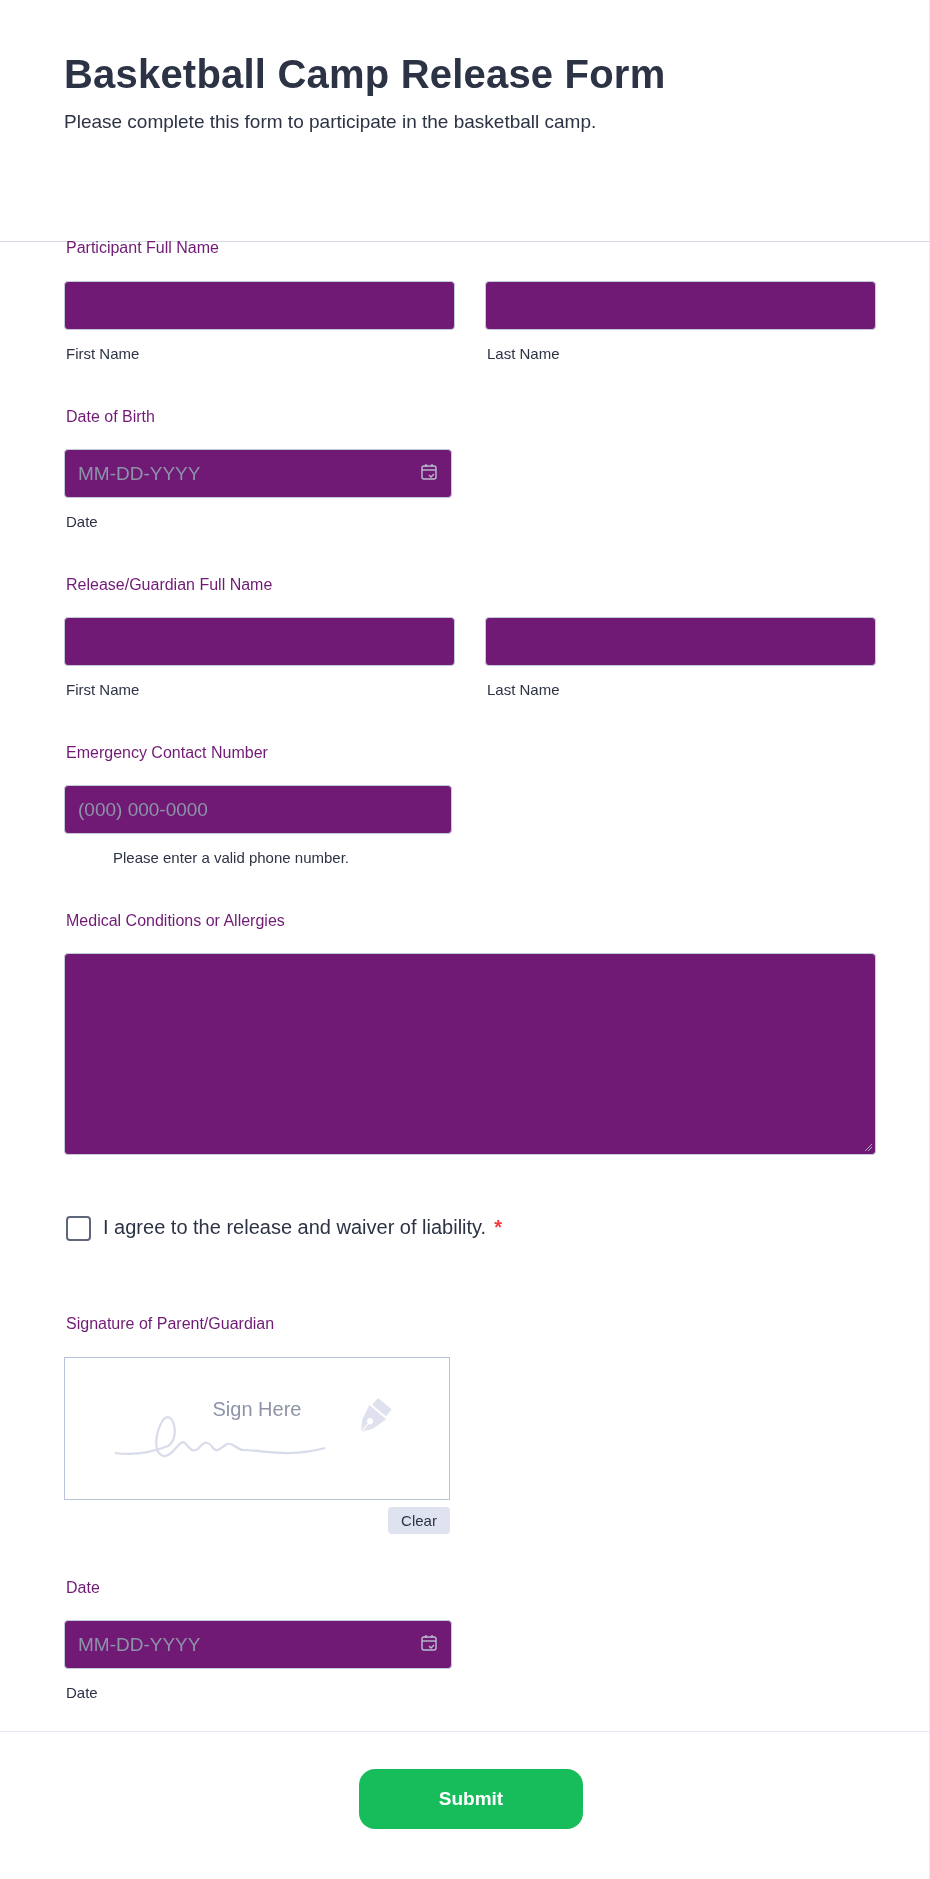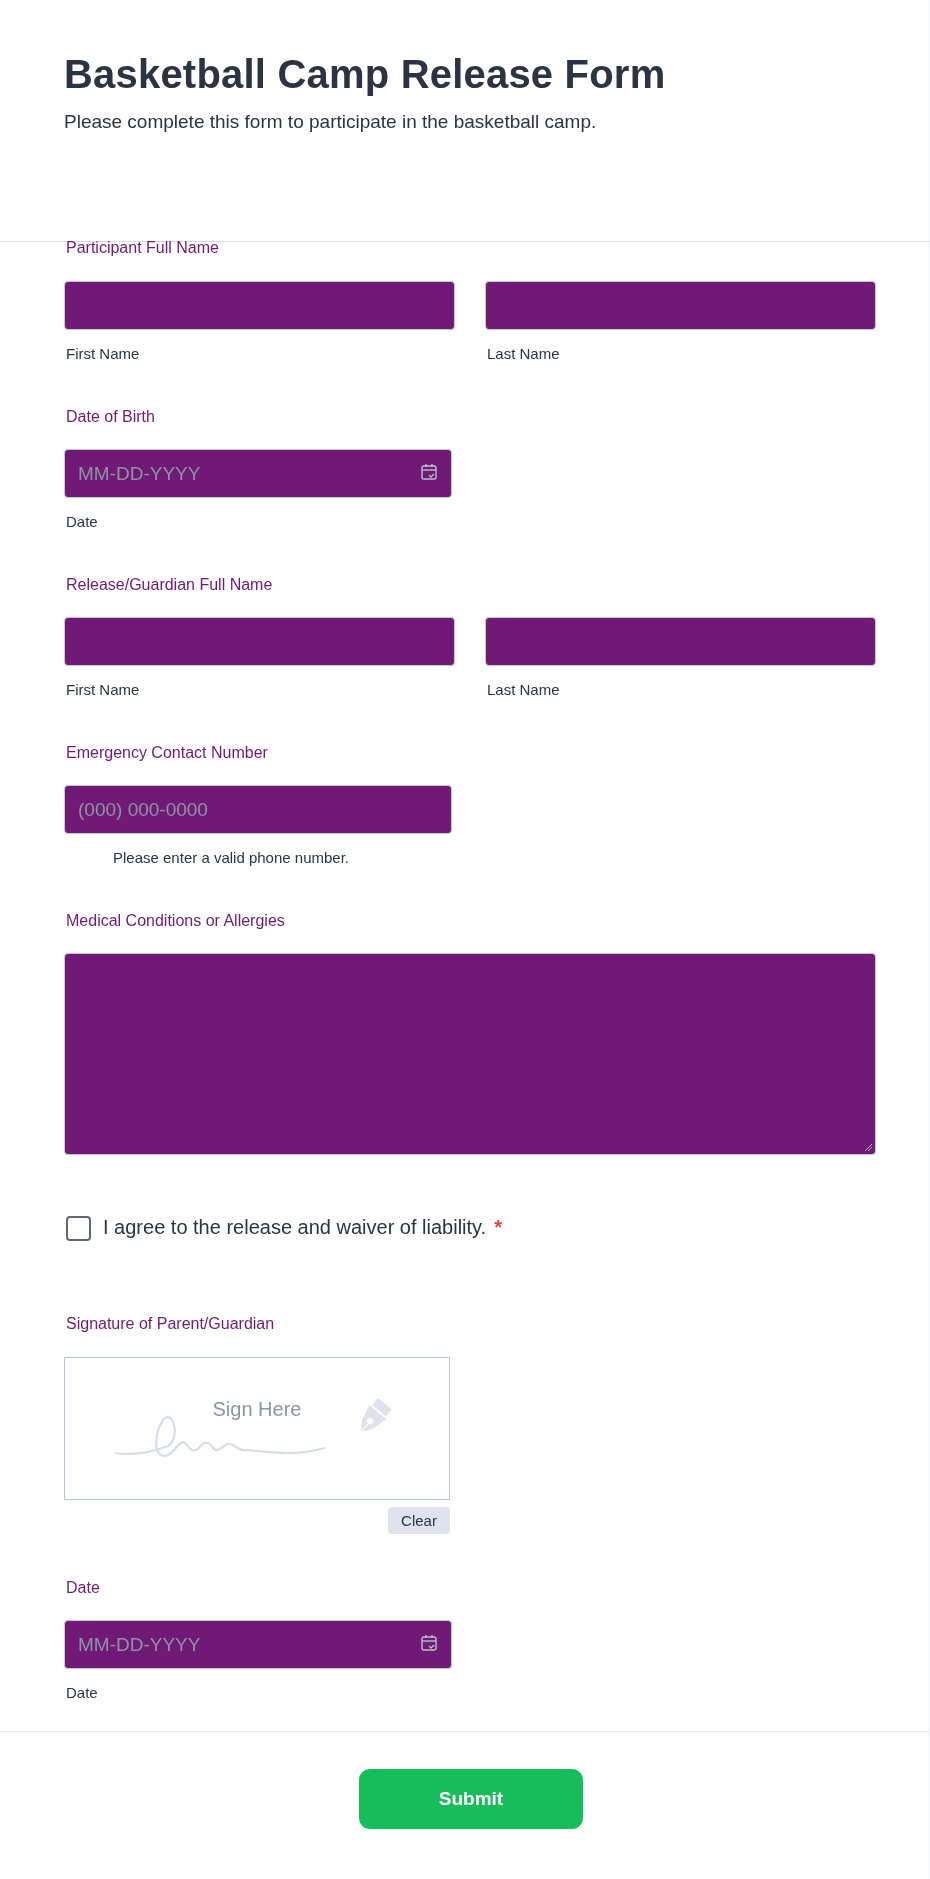--- a/index.html
+++ b/index.html
@@ -23,7 +23,7 @@
   .sig-text { position: absolute; left: 0; width: 100%; top: 40px; text-align: center; font-size: 20px; color: #8d94a8; }
   .clear-btn { position: absolute; left: 388px; top: 1507px; width: 62px; height: 27px; background: #dfe3ef; border-radius: 4px; border: none; font-family: "Liberation Sans", sans-serif; font-size: 15px; color: #2c3345; line-height: 27px; }
   .footer-line { position: absolute; left: 0; top: 1731px; width: 930px; height: 1px; background: #e6e8f3; }
-  .submit { position: absolute; left: 359px; top: 1769px; width: 224px; height: 60px; background: #18bd5b; border-radius: 11px; border: none; color: #fff; font-family: "Liberation Sans", sans-serif; font-size: 19px; font-weight: bold; text-align: center; line-height: 60px; }
+  .submit { position: absolute; left: 359px; top: 1769px; width: 224px; height: 60px; background: #18bd5b; border-radius: 16px; border: none; color: #fff; font-family: "Liberation Sans", sans-serif; font-size: 19px; font-weight: bold; text-align: center; line-height: 60px; }
 </style>
 </head>
 <body>

